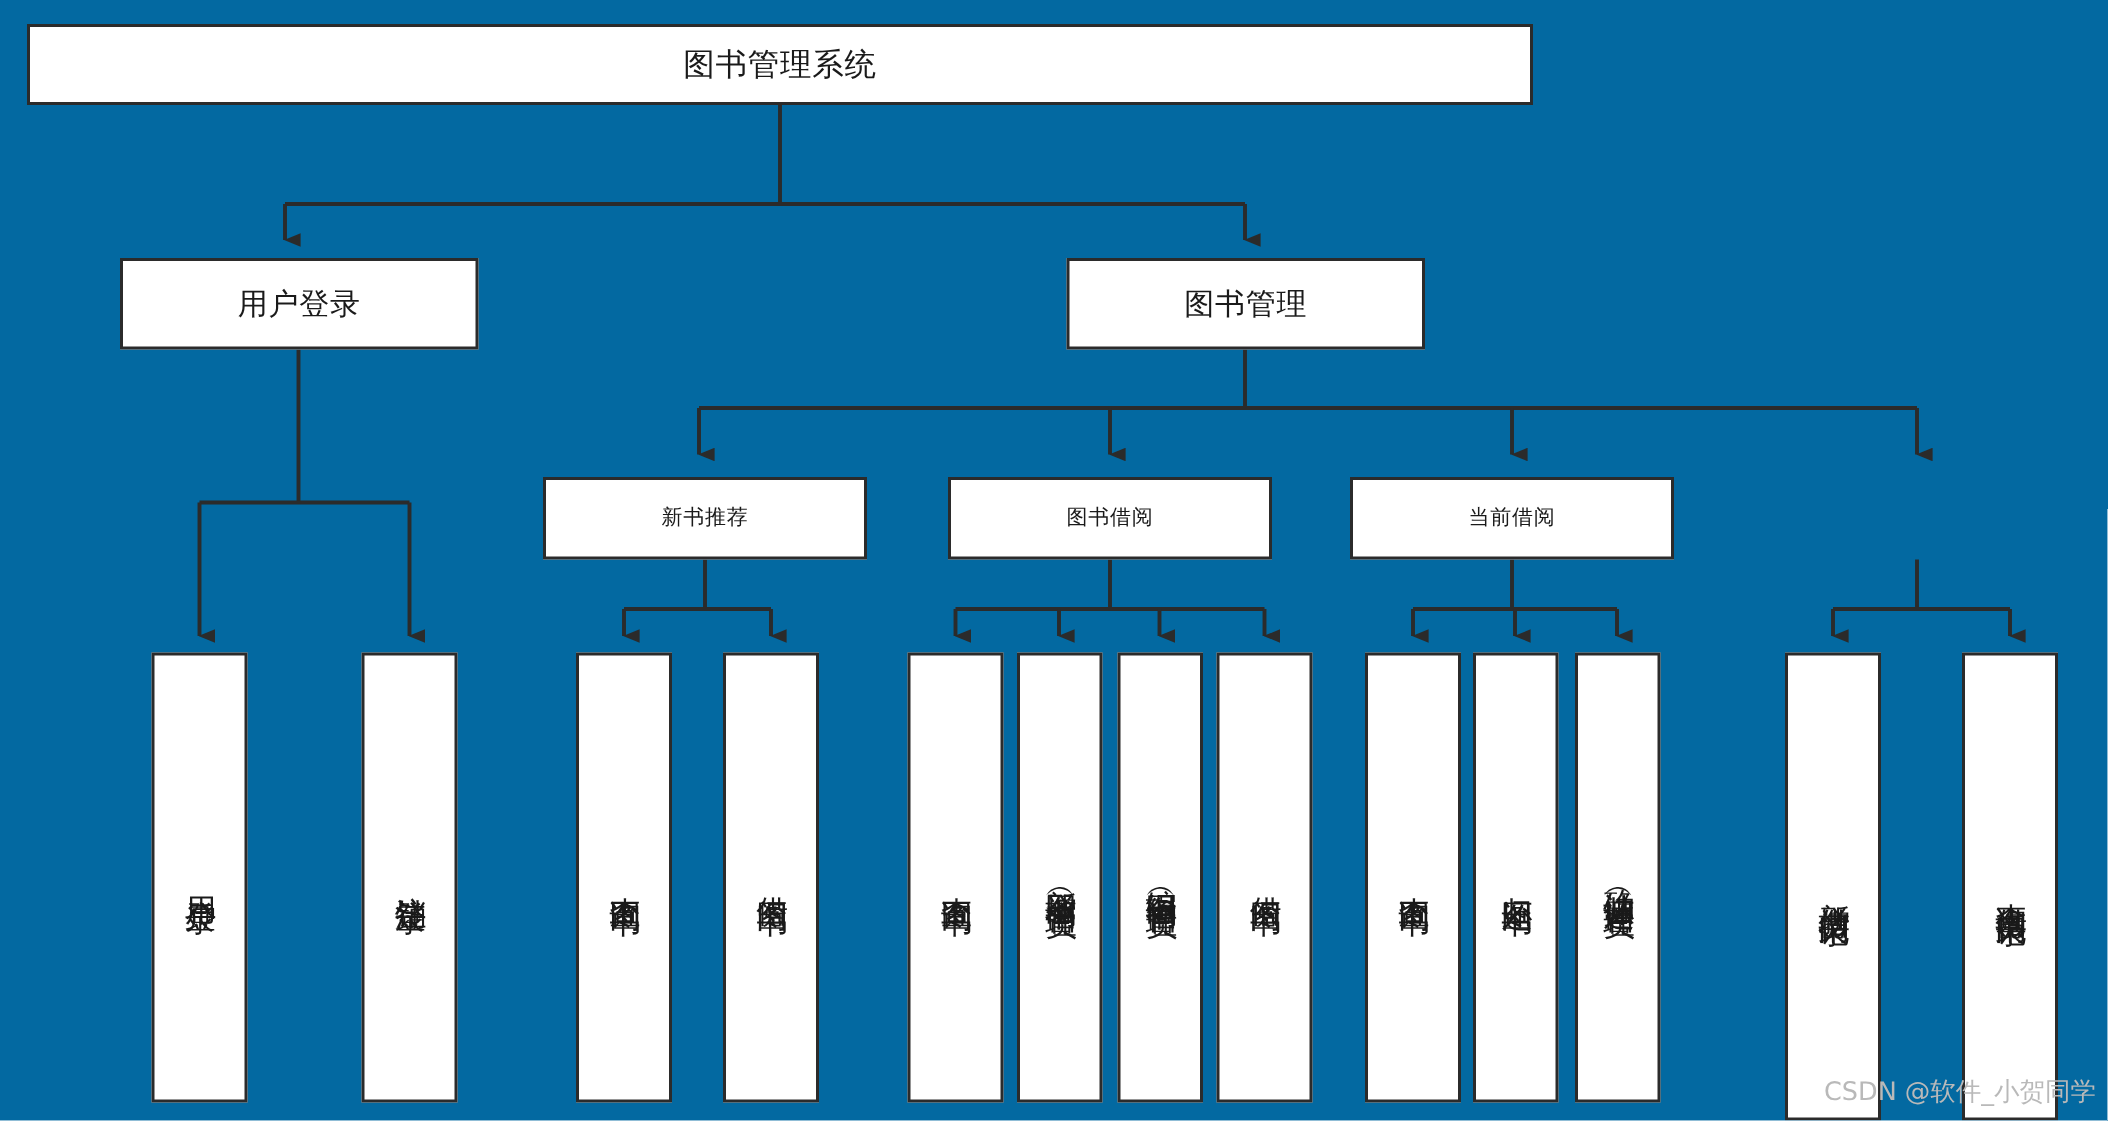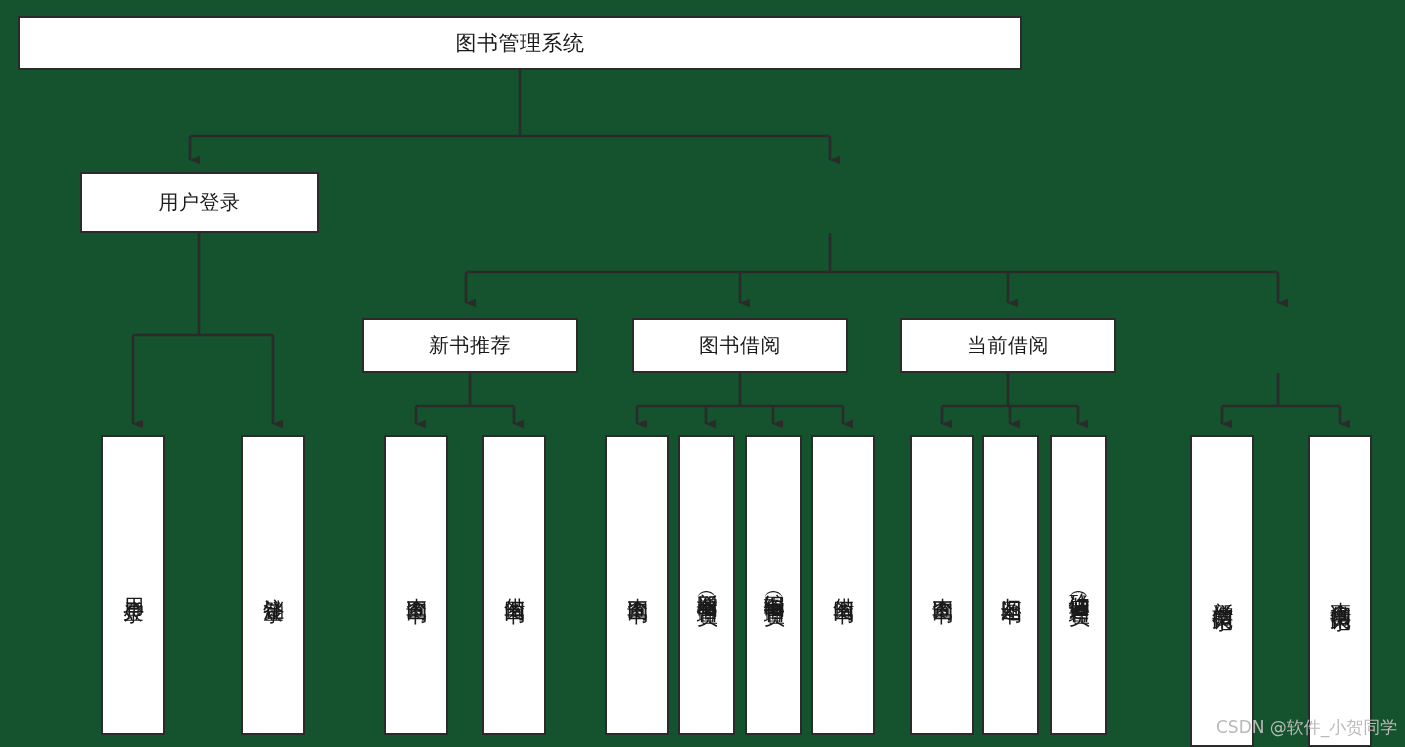--- a/index.html
+++ b/index.html
@@ -15,7 +15,7 @@
     position: relative;
     width: 1405px;
     height: 747px;
-    background: #14532d;
+    background: #0369a1;
     overflow: hidden;
   }
   #diagram-svg {

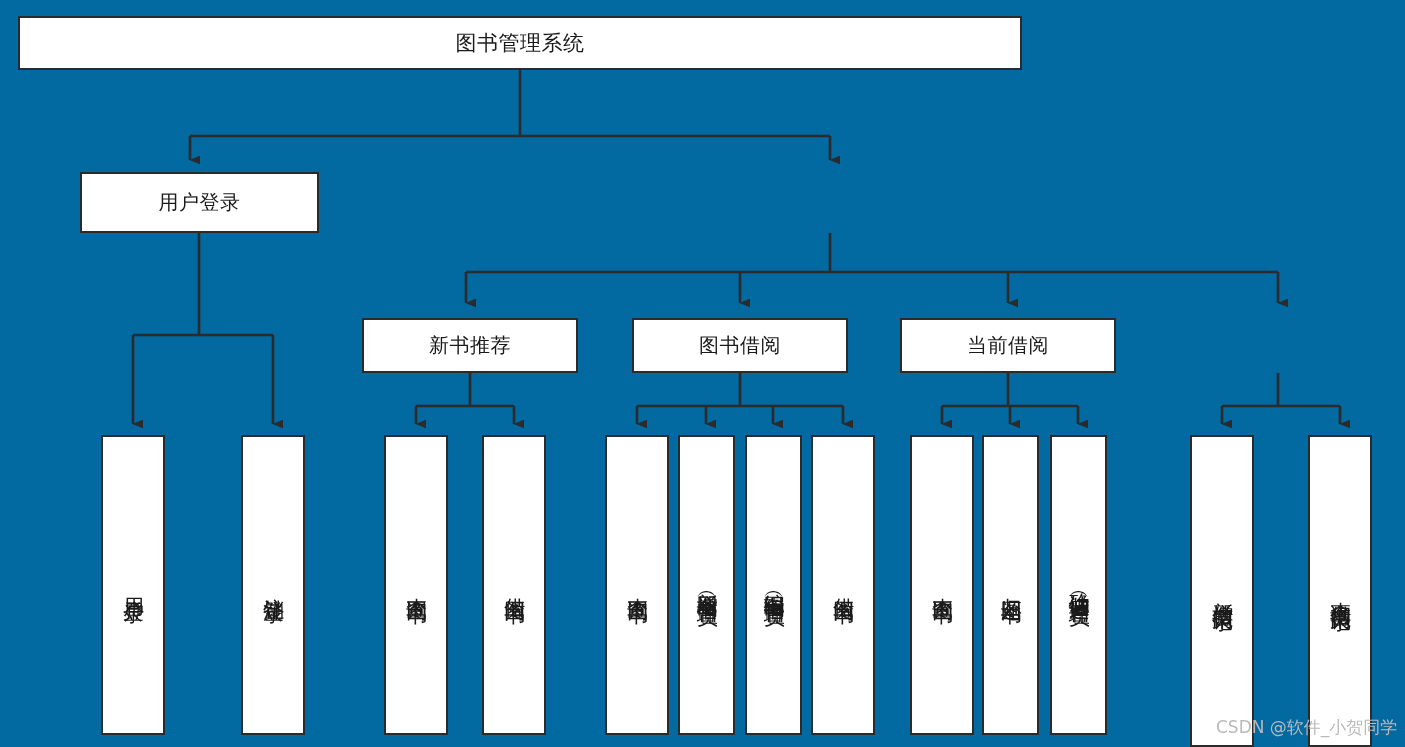--- a/index.html
+++ b/index.html
@@ -138,6 +138,9 @@
     <span class="node-label">用户登录</span>
   </div>
 
+  <div class="node level-1" style="left:711px; top:172px; width:239px; height:61px;">
+    <span class="node-label">图书管理</span>
+  </div>
 
   <div class="node level-2" style="left:362px; top:318px; width:216px; height:55px;">
     <span class="node-label">新书推荐</span>

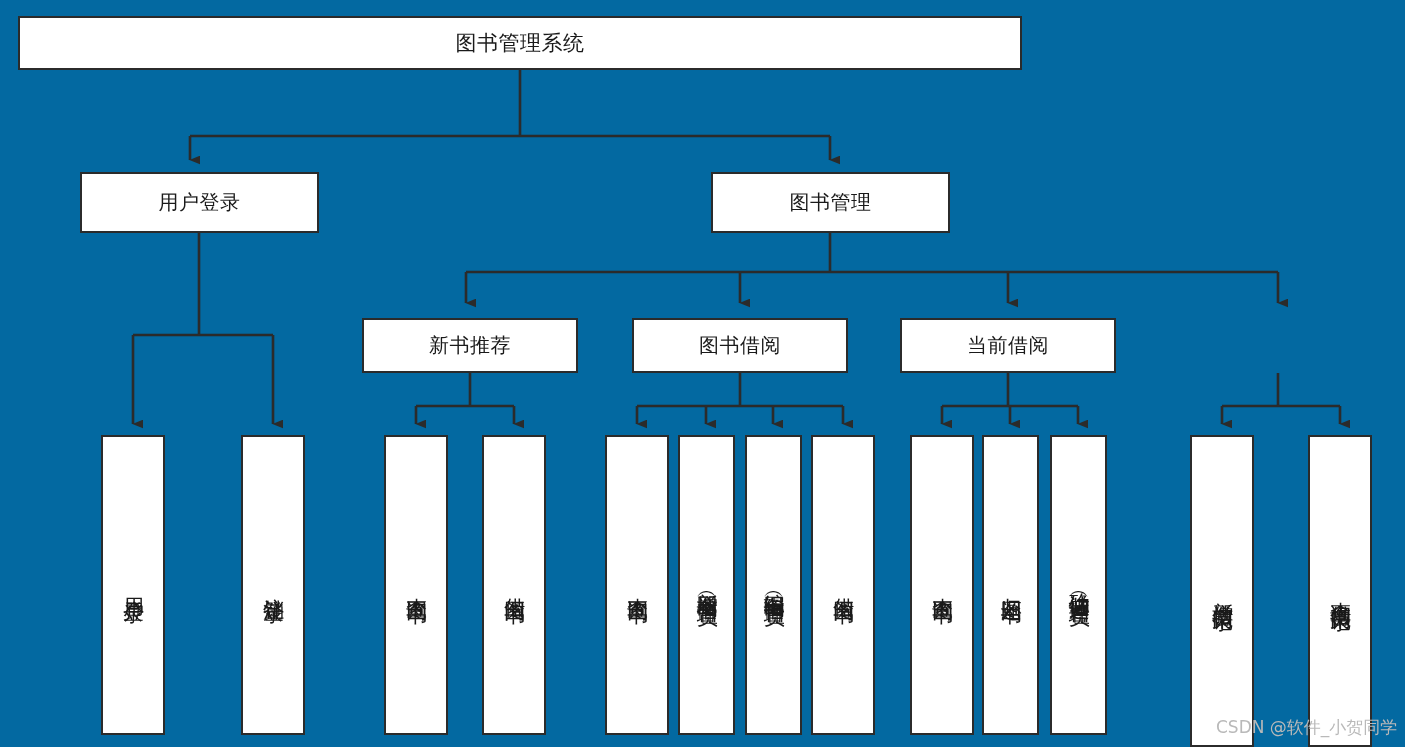--- a/index.html
+++ b/index.html
@@ -51,7 +51,7 @@
   }
   
   .level-2 .node-label {
-    font-size: 20px;
+    font-size: 14px;
   }
   
   .level-leaf {

